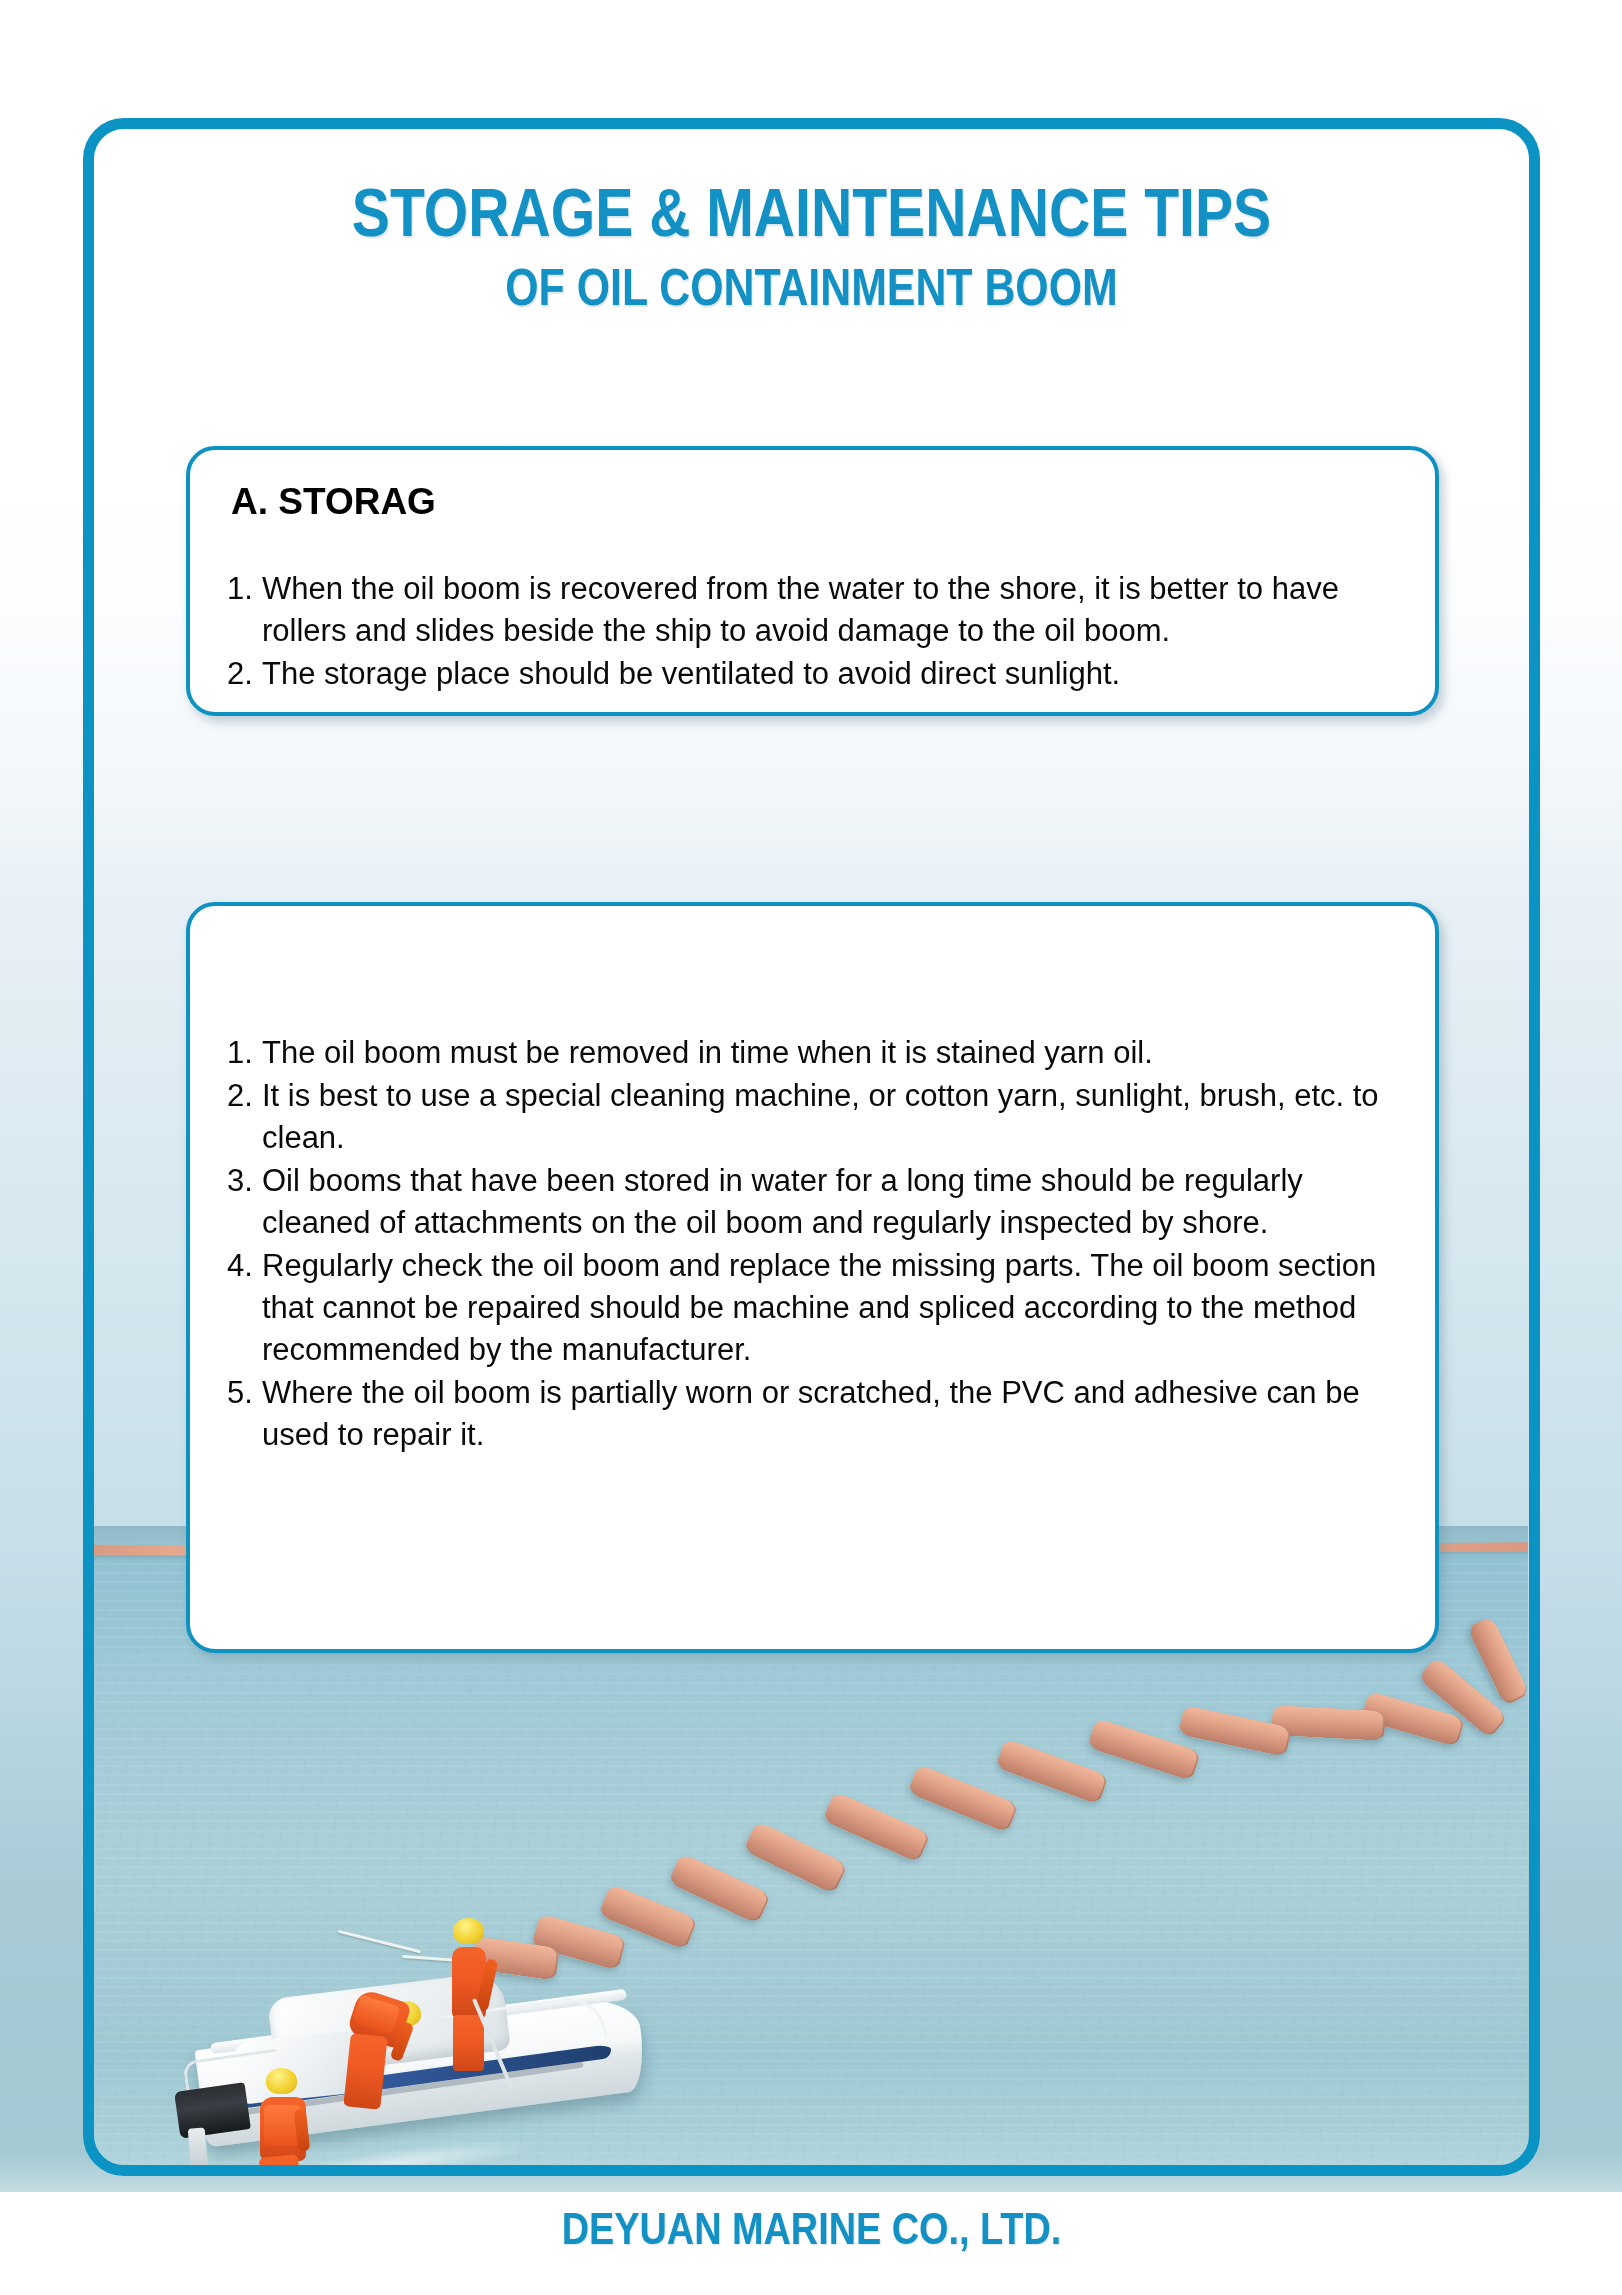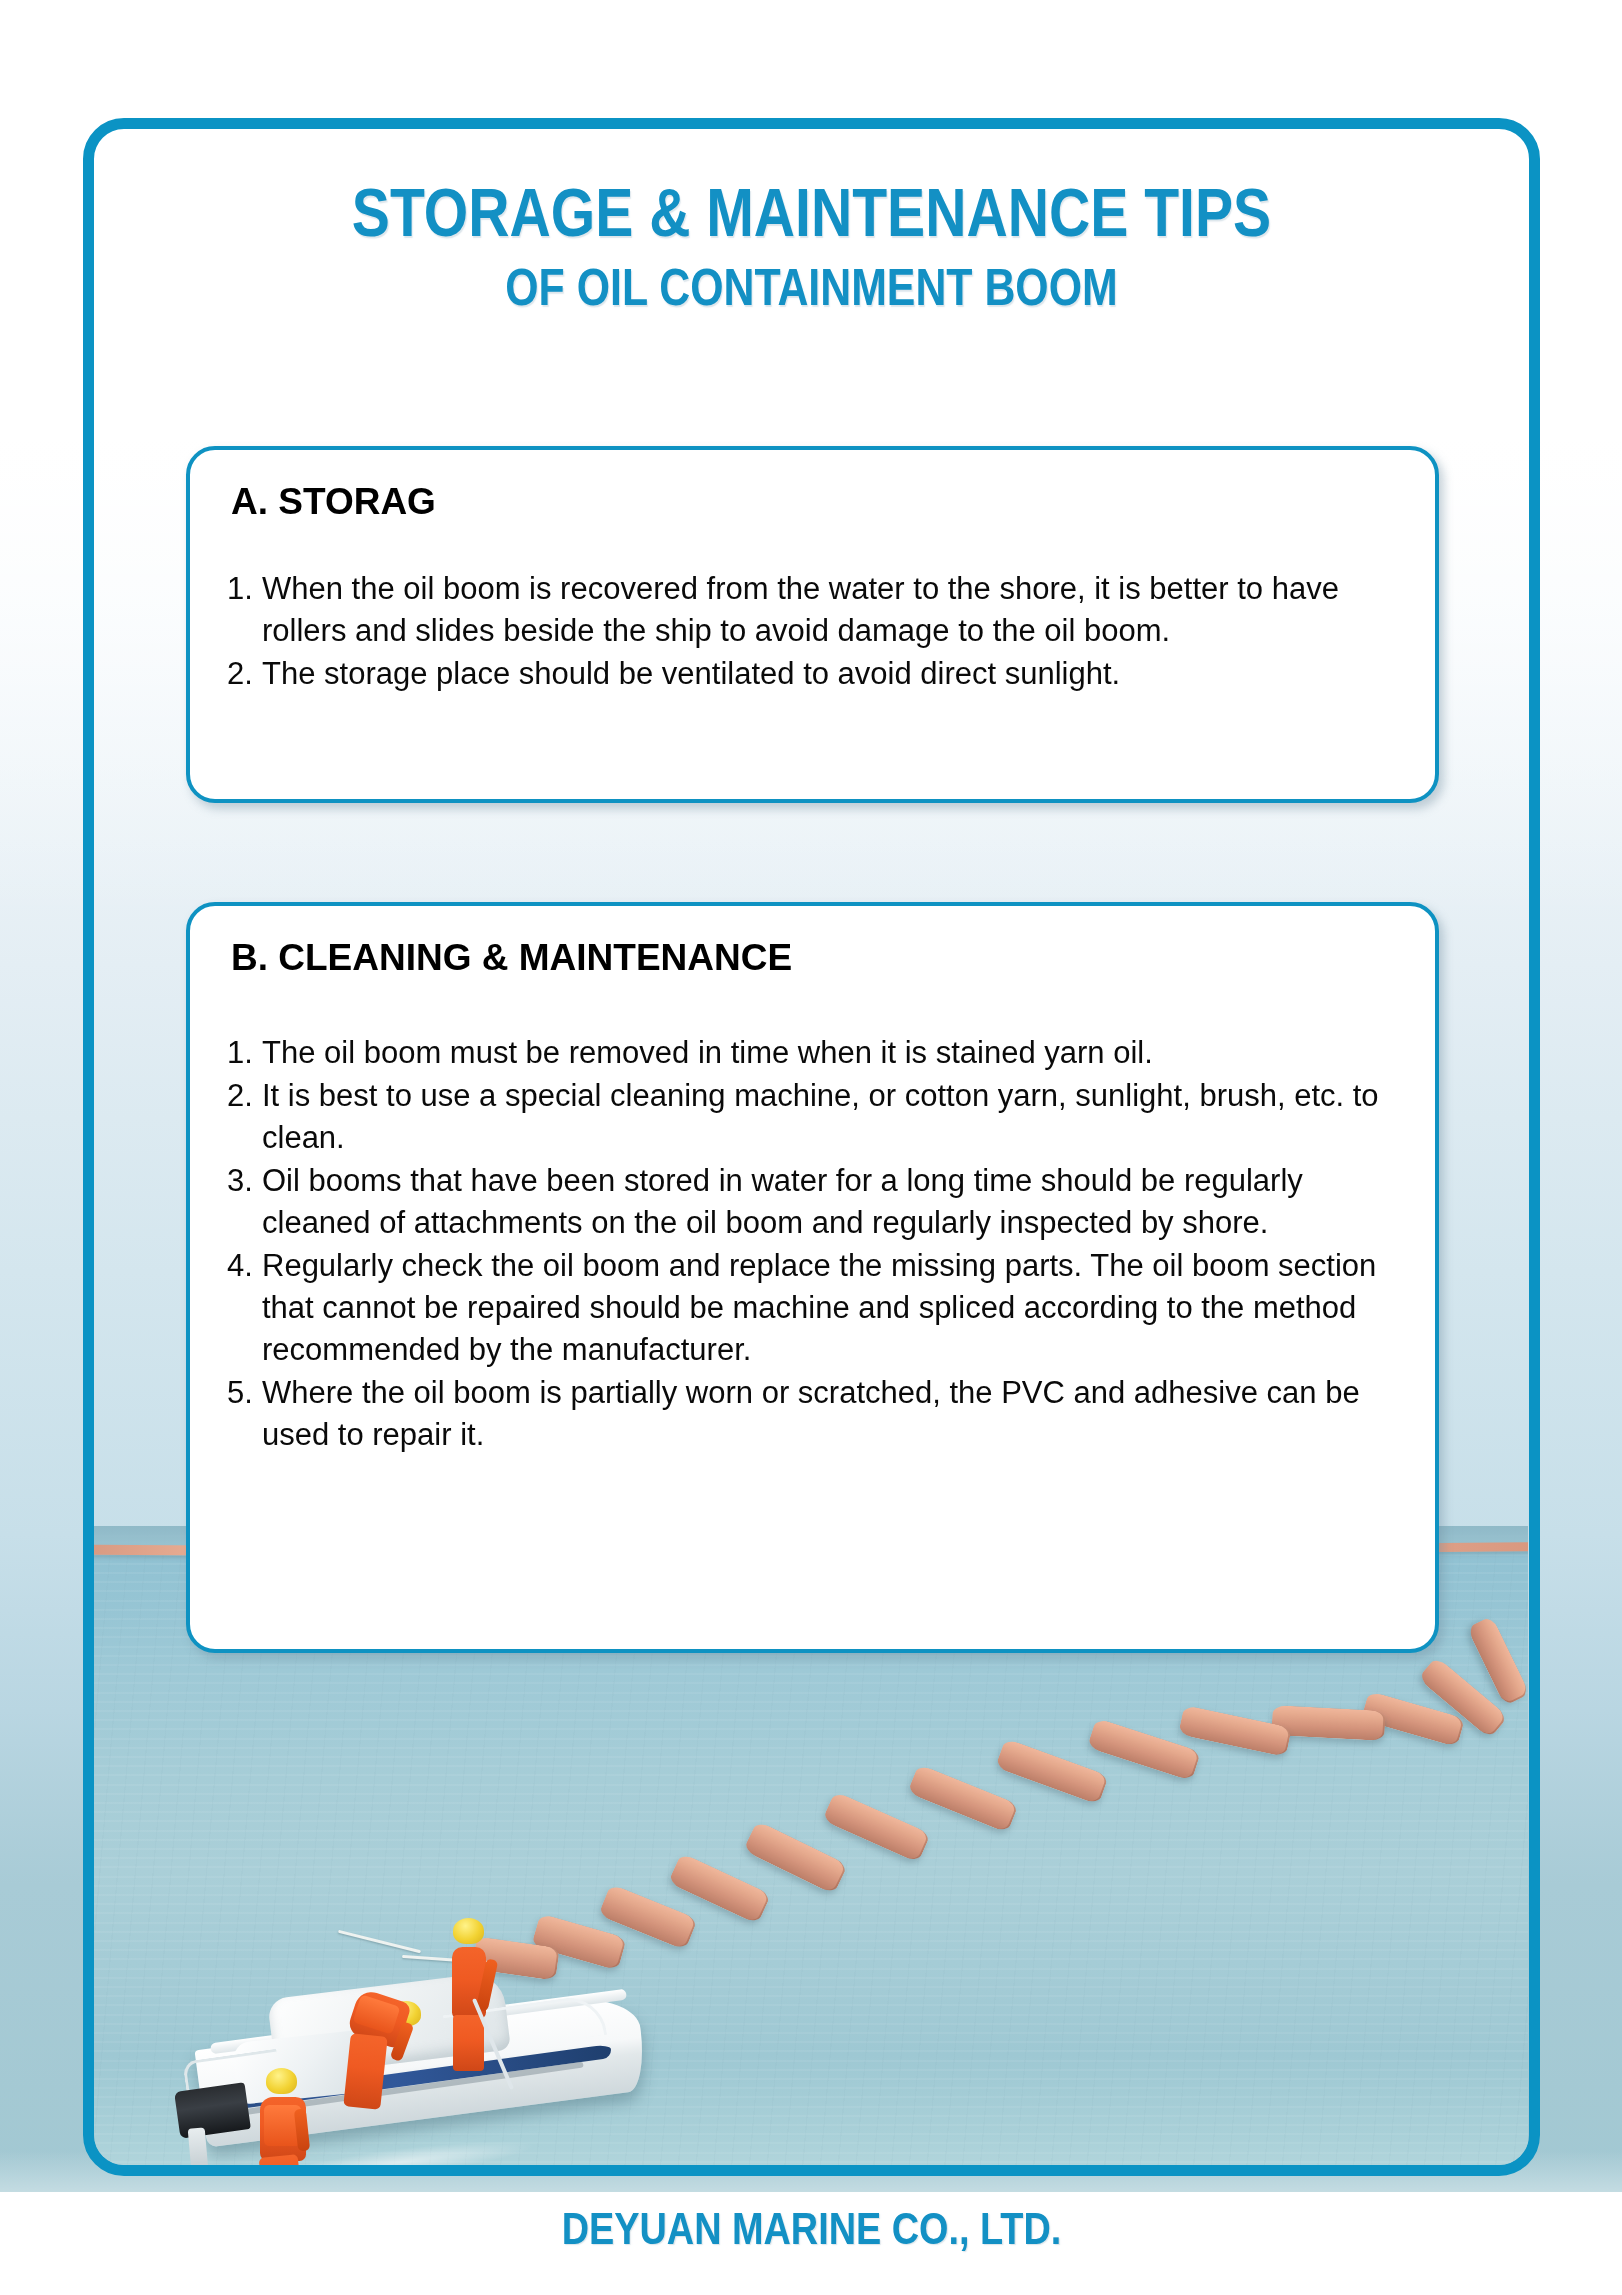--- a/index.html
+++ b/index.html
@@ -332,7 +332,7 @@
     z-index: 6;
     box-shadow: 4.6px 5.9px 9.2px rgba(110,140,158,0.38);
   }
-  #card-a { left: 186px; top: 446px; width: 1253px; height: 357px; }
+  #card-a { left: 186px; top: 446px; width: 1253px; height: 270px; }
   #card-b { left: 186px; top: 902px; width: 1253px; height: 751px; }
 
   .card-heading {

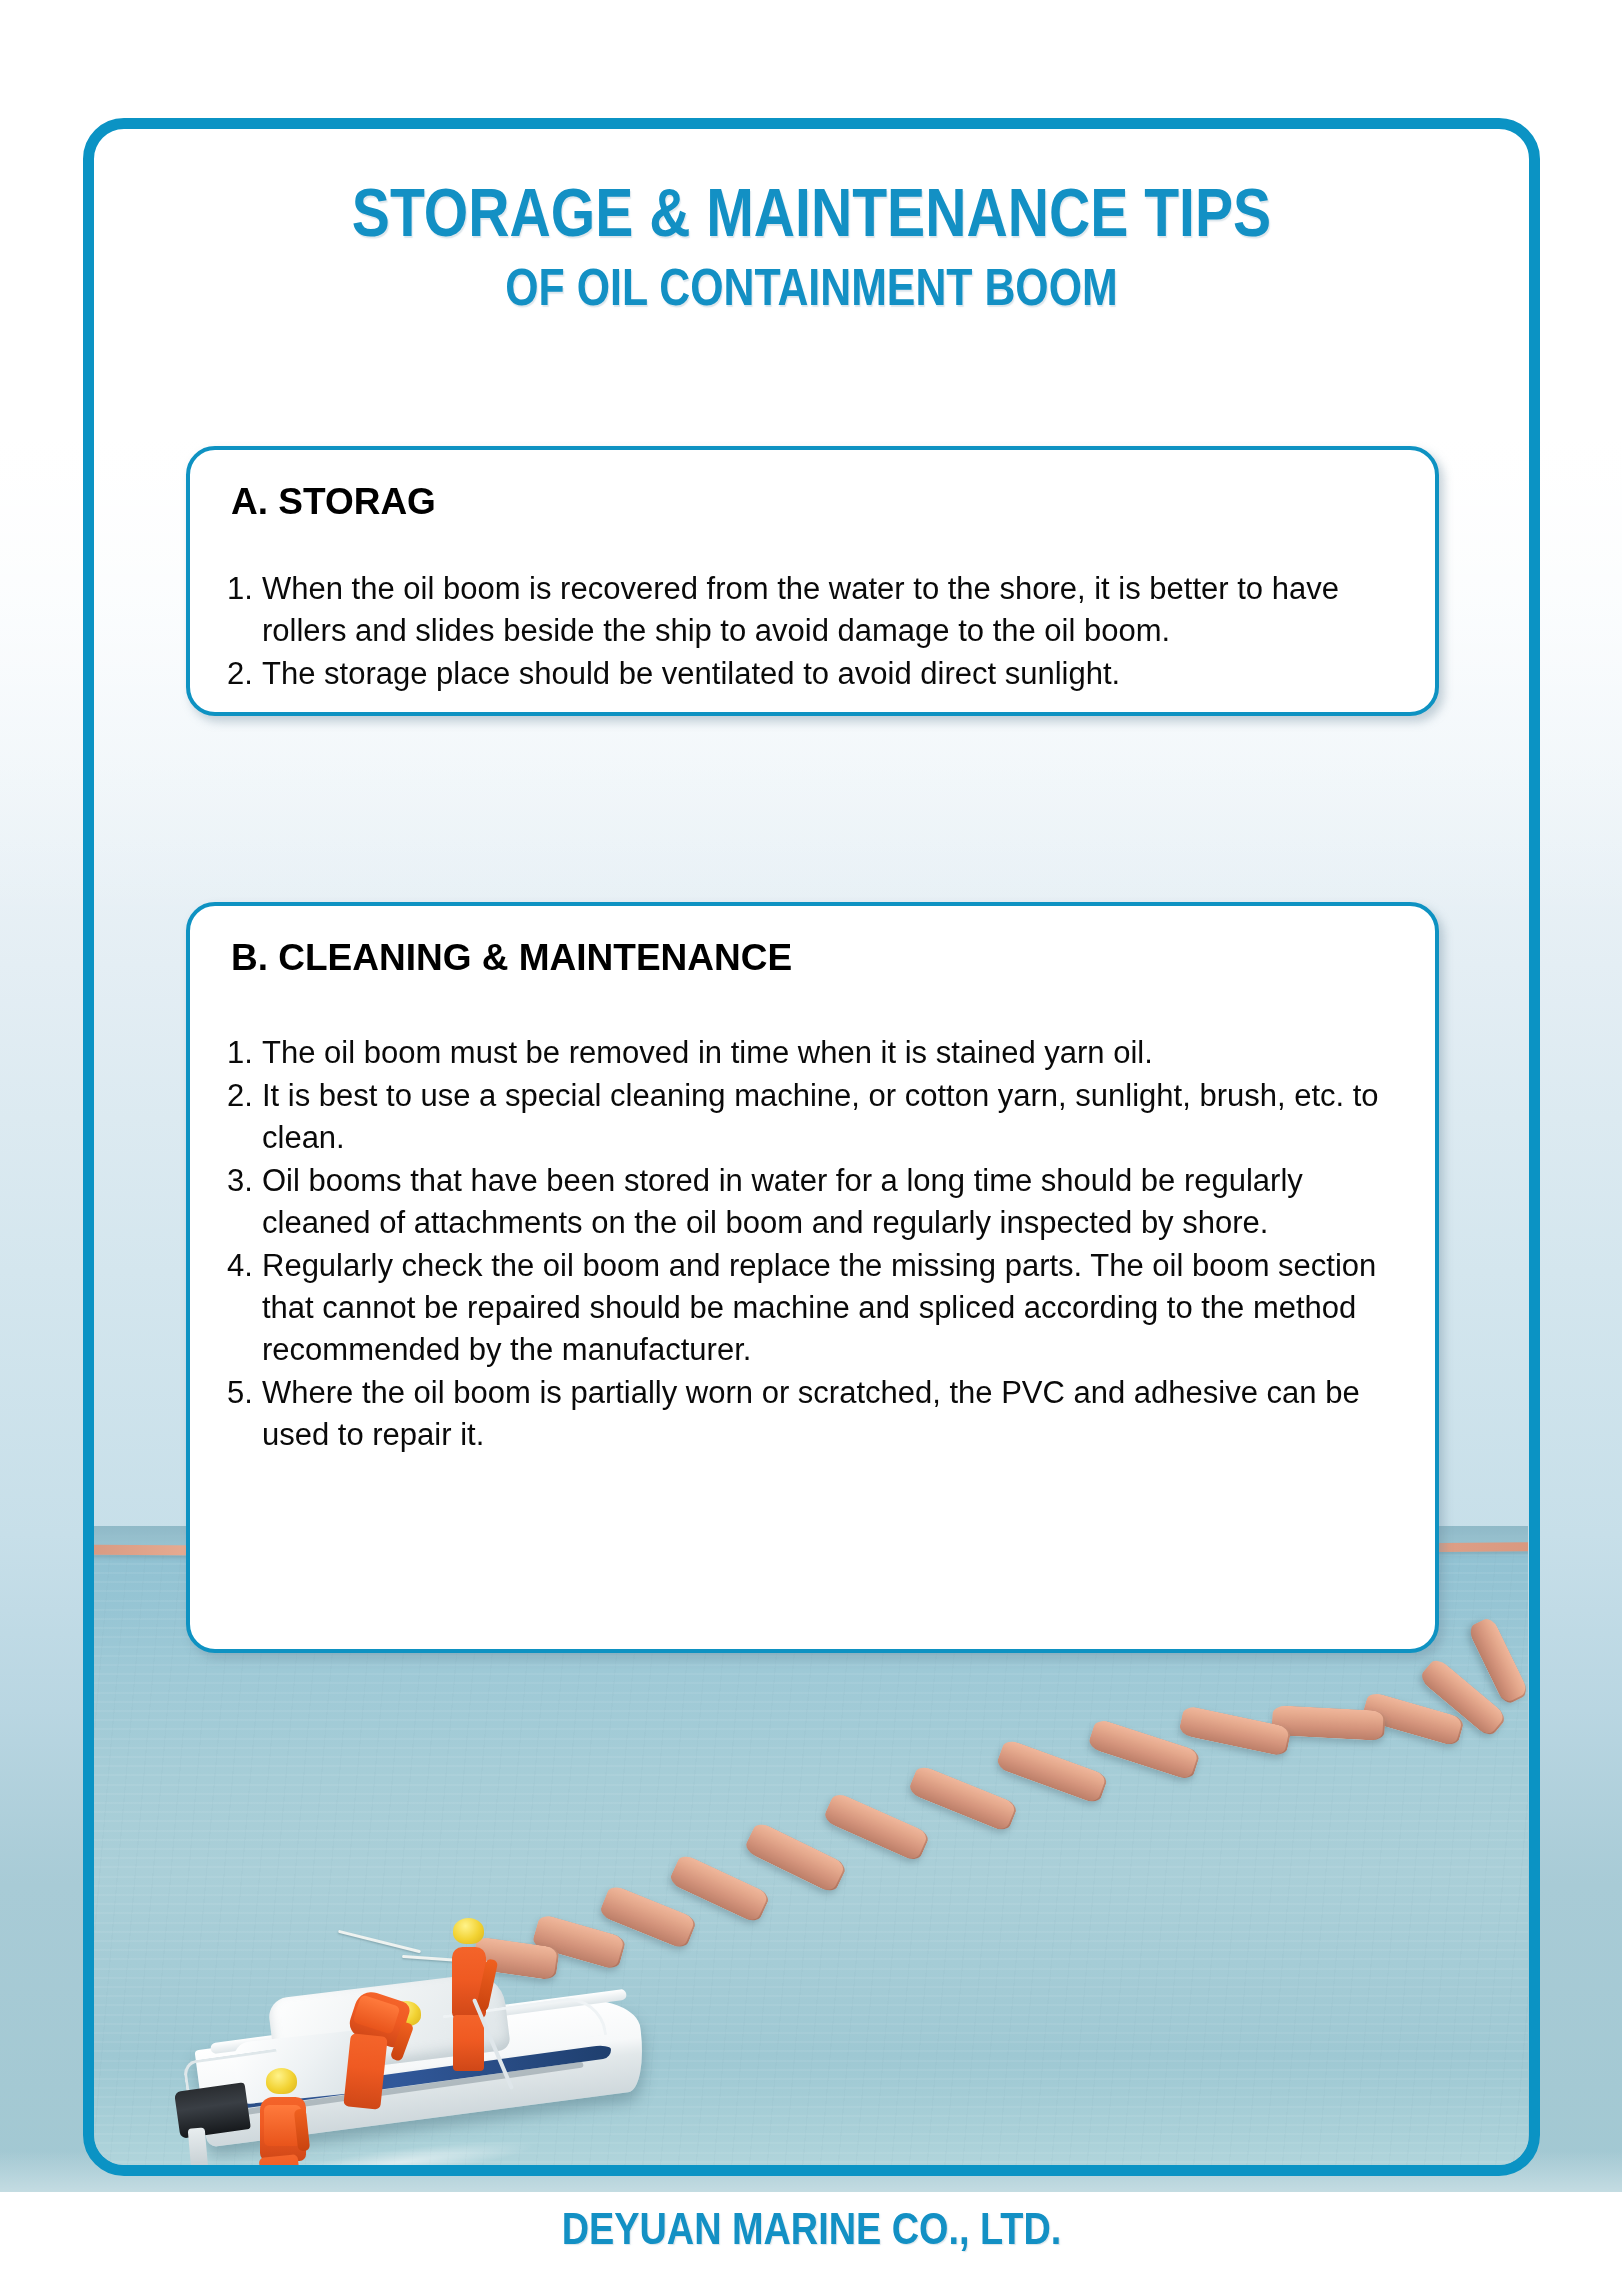--- a/index.html
+++ b/index.html
@@ -502,7 +502,6 @@
 </div>
 
 <div class="card" id="card-b">
-  <div class="card-heading">B. CLEANING &amp; MAINTENANCE</div>
   <ul class="card-list">
     <li>
       <span class="li-num">1.</span>

